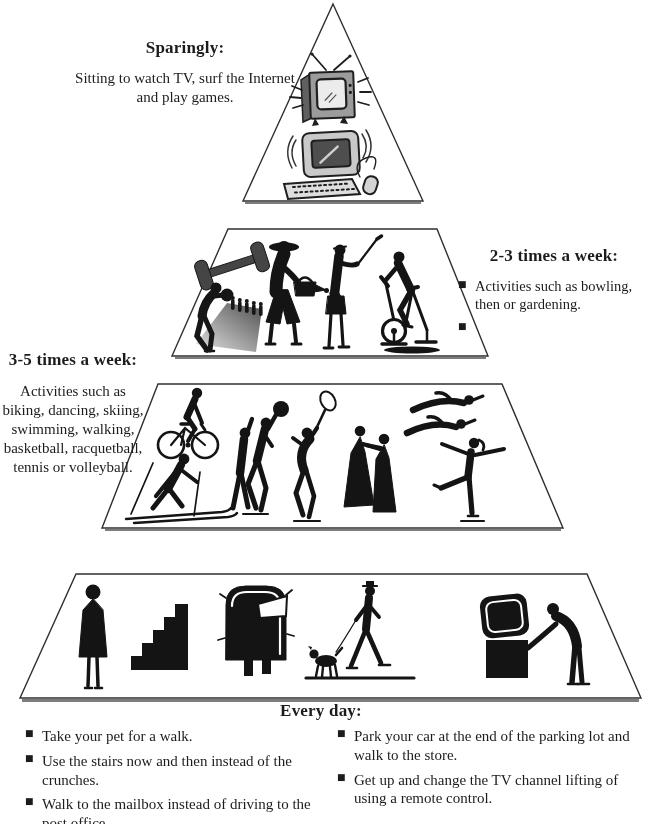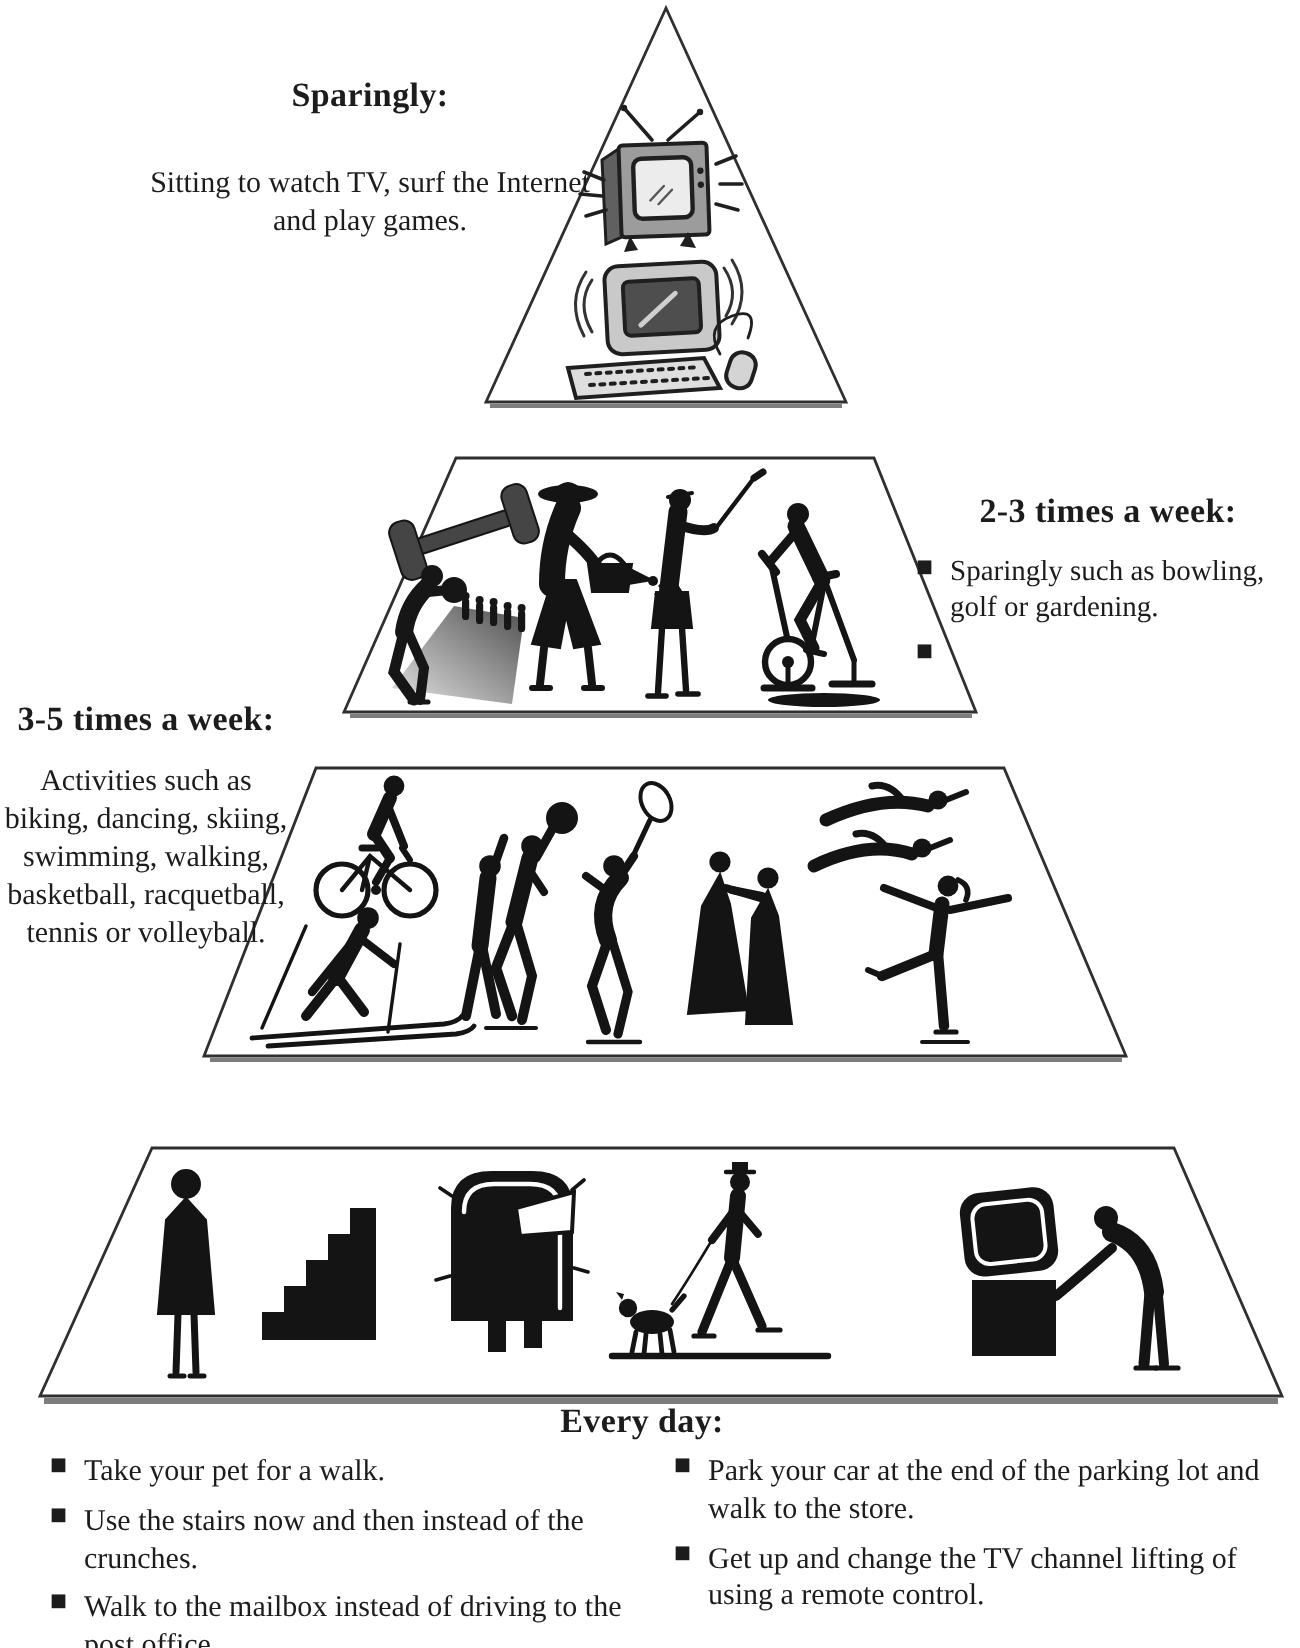--- a/index.html
+++ b/index.html
@@ -318,7 +318,7 @@
 
   <div class="abs center" style="left:75px;top:38px;width:220px;">
     <div class="heading">Sparingly:</div>
-    <div class="desc" style="margin-top:25px;">Sitting to watch TV, surf the Internet and play games.</div>
+    <div class="desc" style="margin-top:11px;">Sitting to watch TV, surf the Internet and play games.</div>
   </div>
 
   <div class="abs" style="left:458px;top:206px;width:192px;margin-top:40px;">

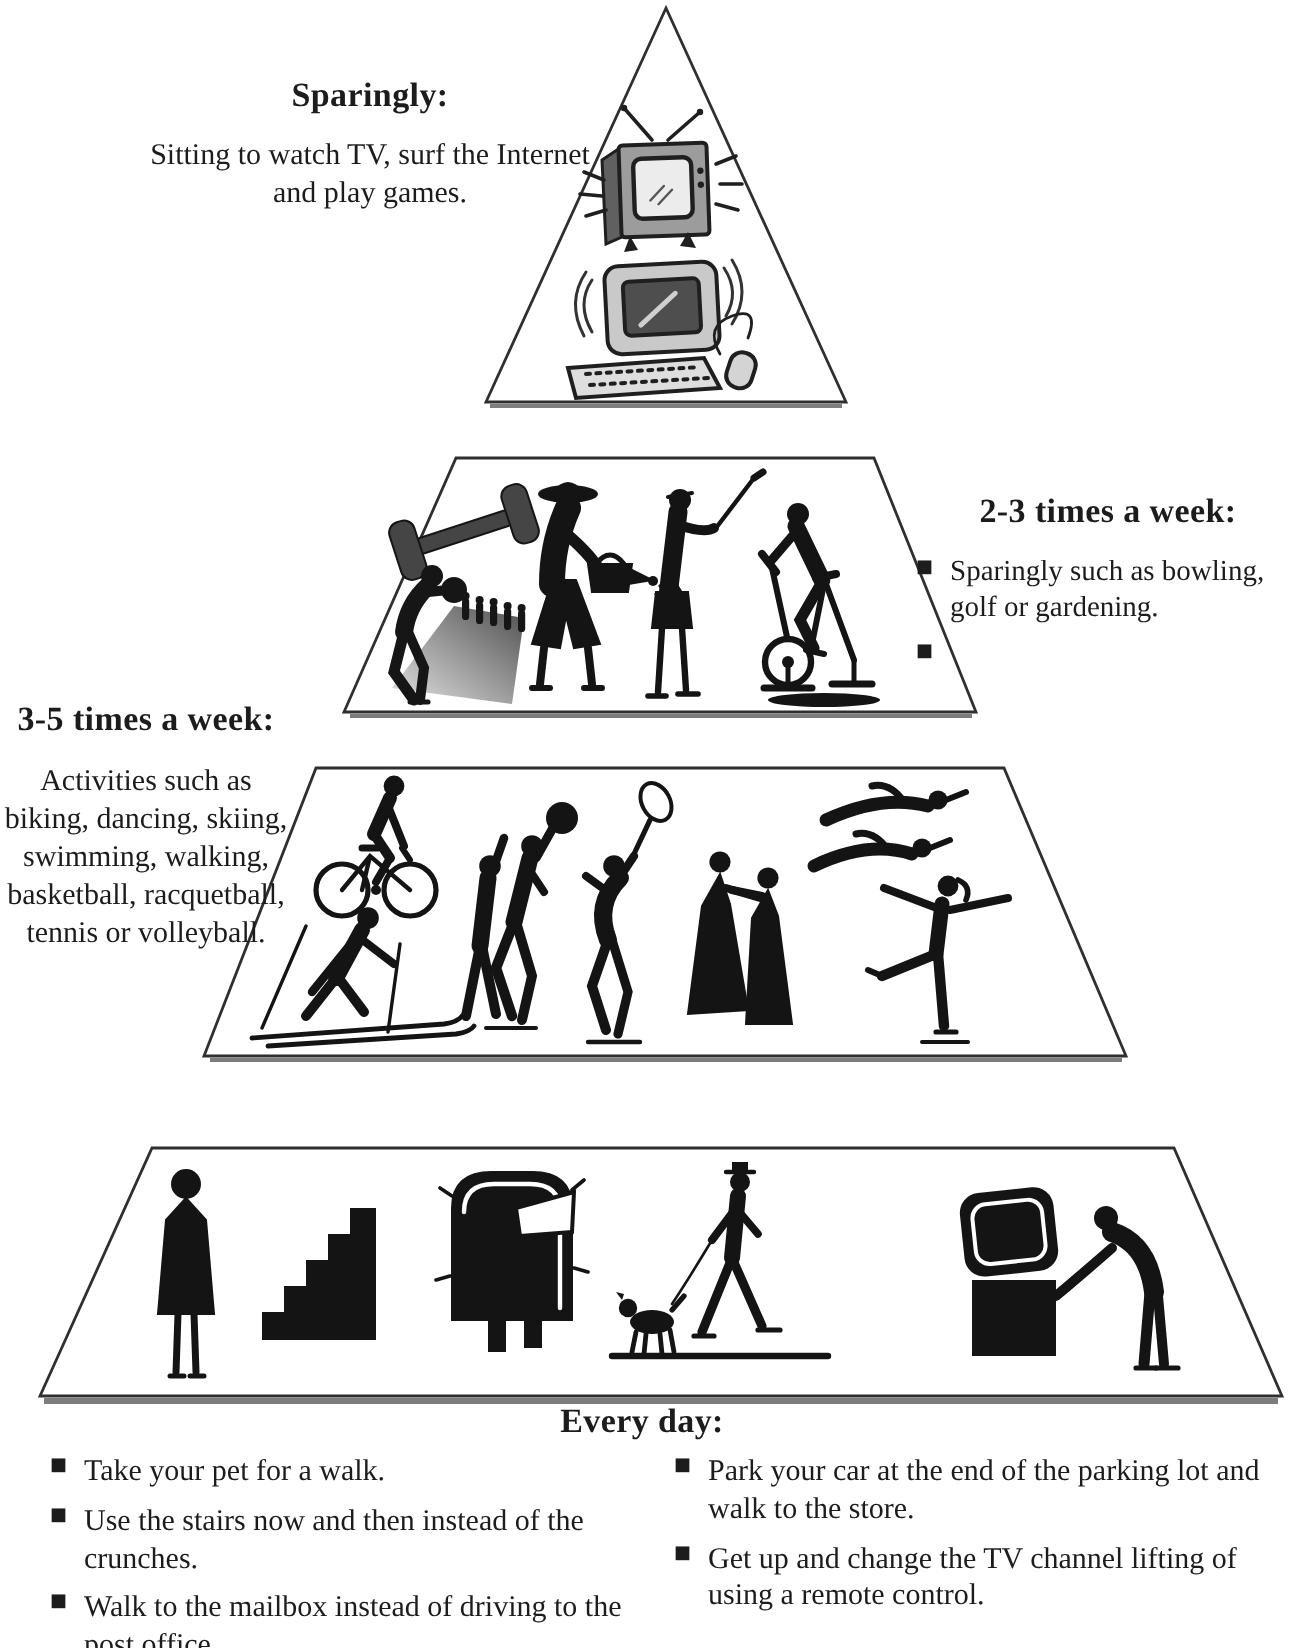--- a/index.html
+++ b/index.html
@@ -326,7 +326,7 @@
     <ul class="bullets b-sm" style="margin-top:12px;">
       <li>
         <span class="sq">■</span>
-        <span>Sparingly such as bowling, golf or gardening.</span>
+        <span>Activities such as bowling, then or gardening.</span>
       </li>
       <li>
         <span class="sq">■</span>

